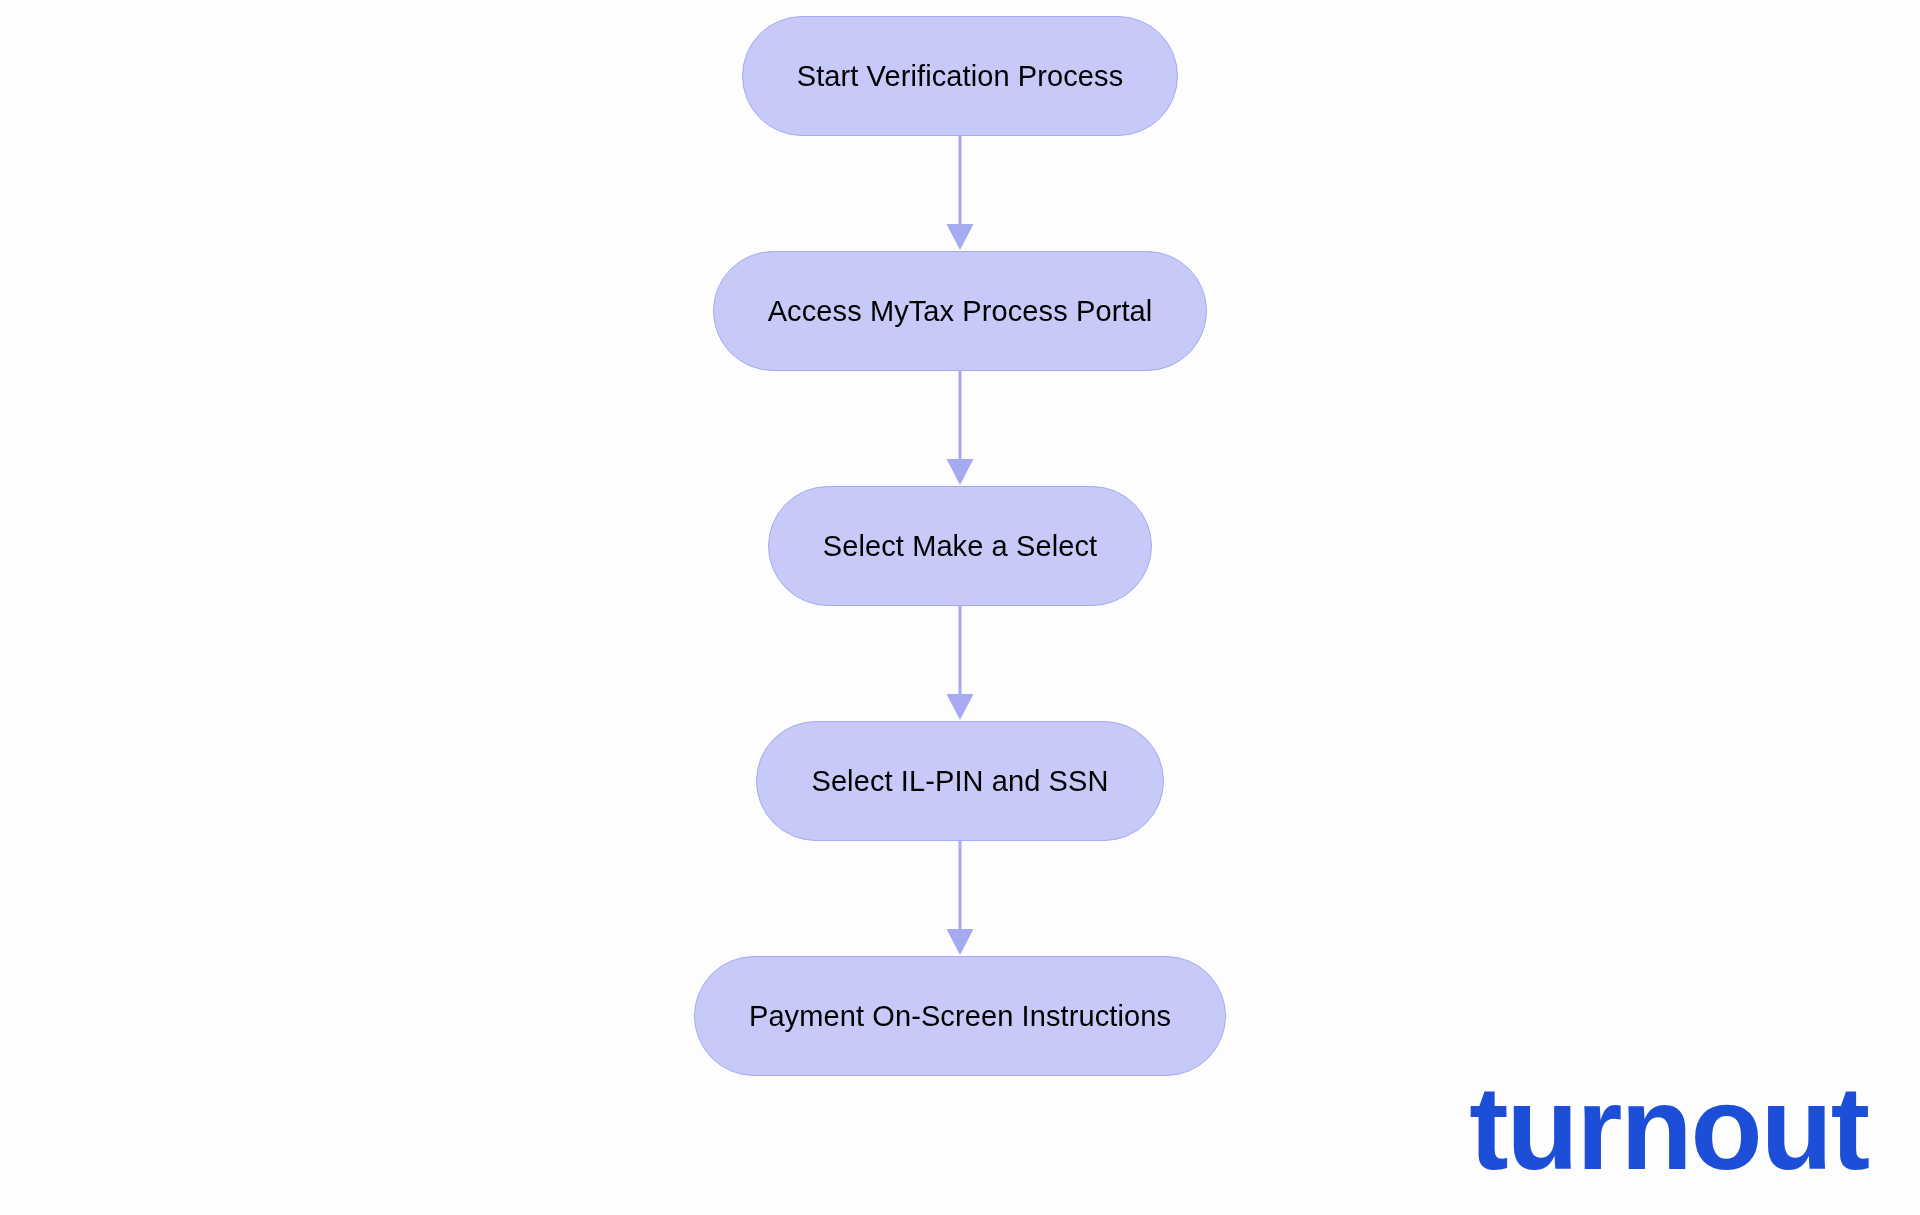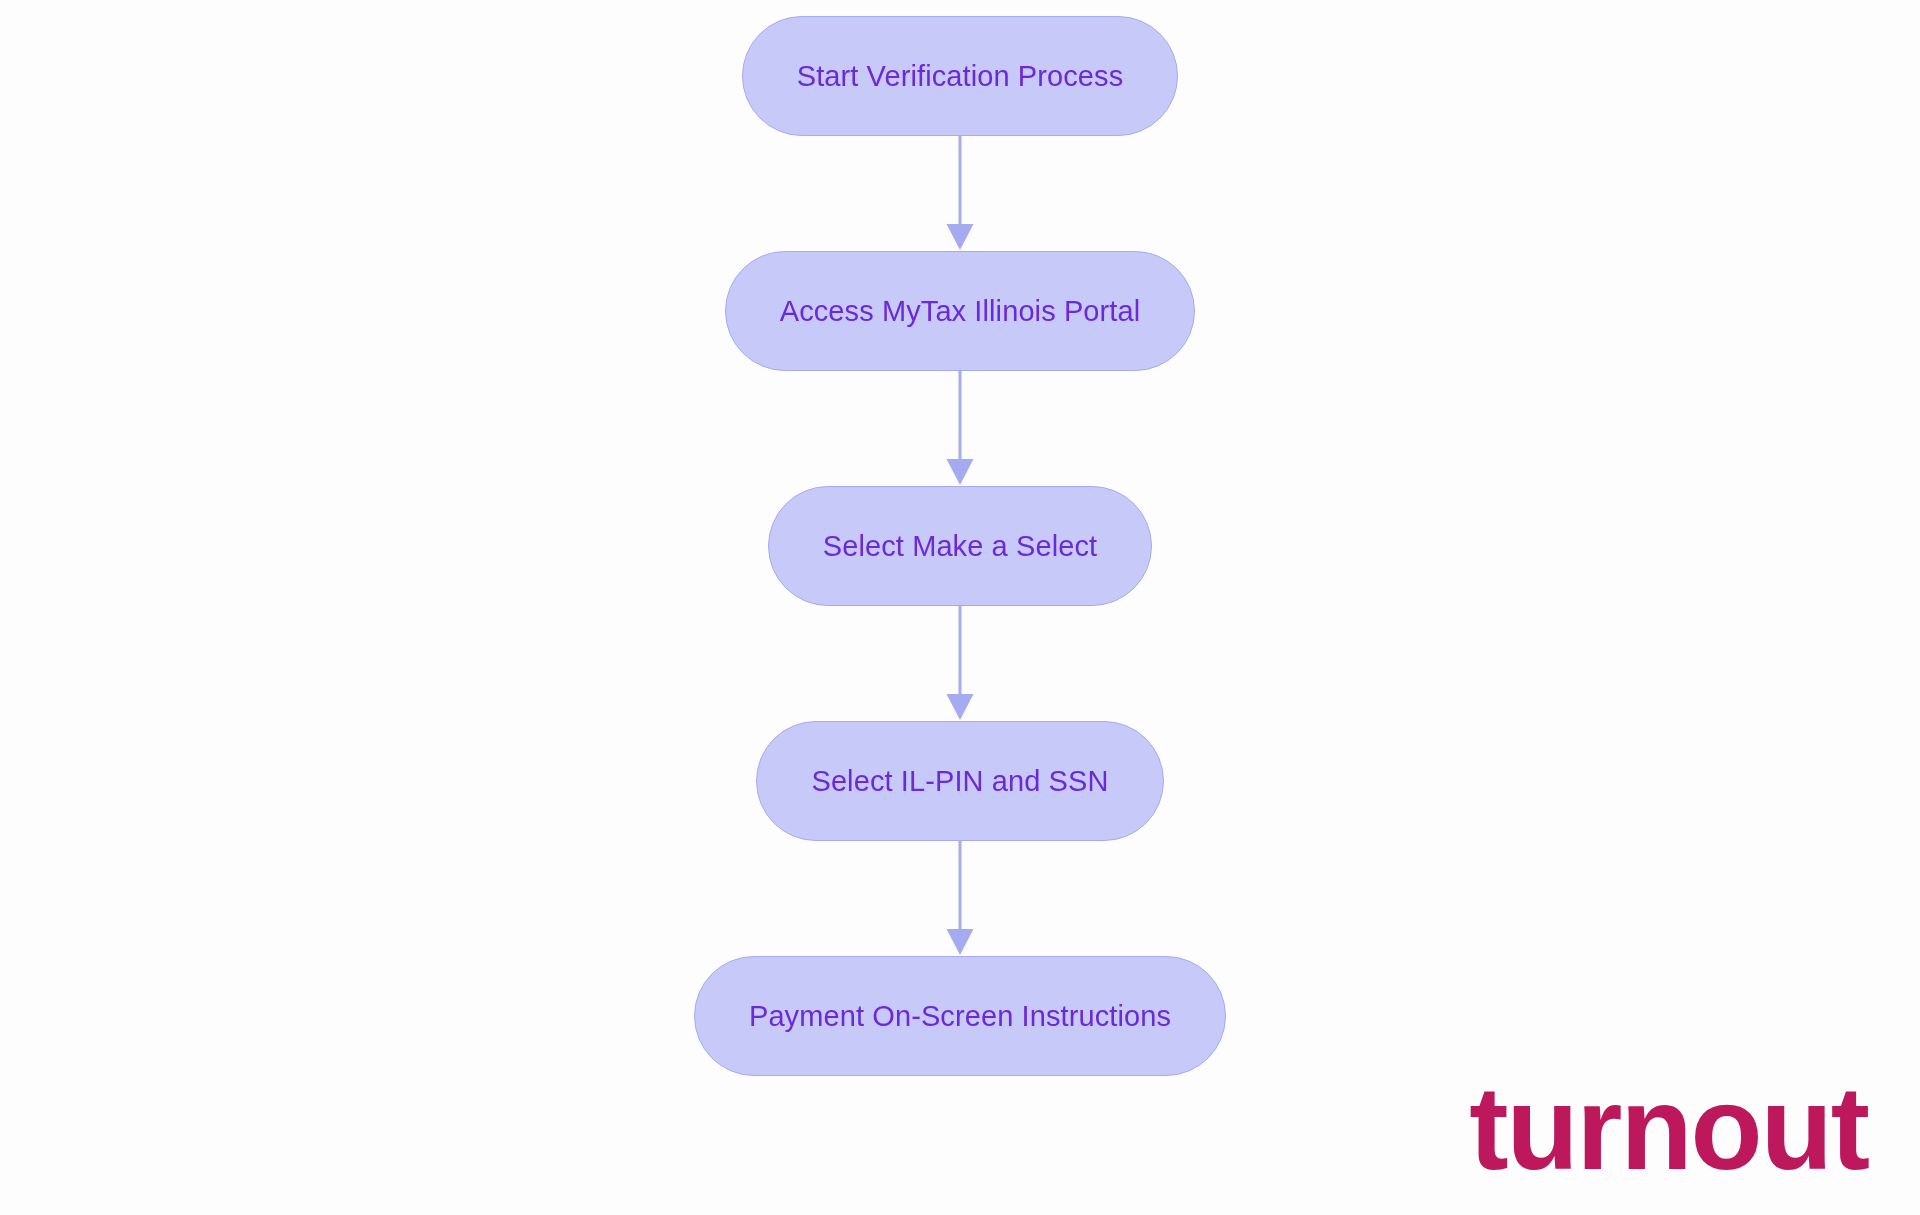--- a/index.html
+++ b/index.html
@@ -54,7 +54,7 @@
   }
 
   .flow-node-label {
-    color: #6d28d9;
+    color: #000000;
     font-family: "Liberation Sans", sans-serif;
     font-size: 29px;
     font-weight: 400;

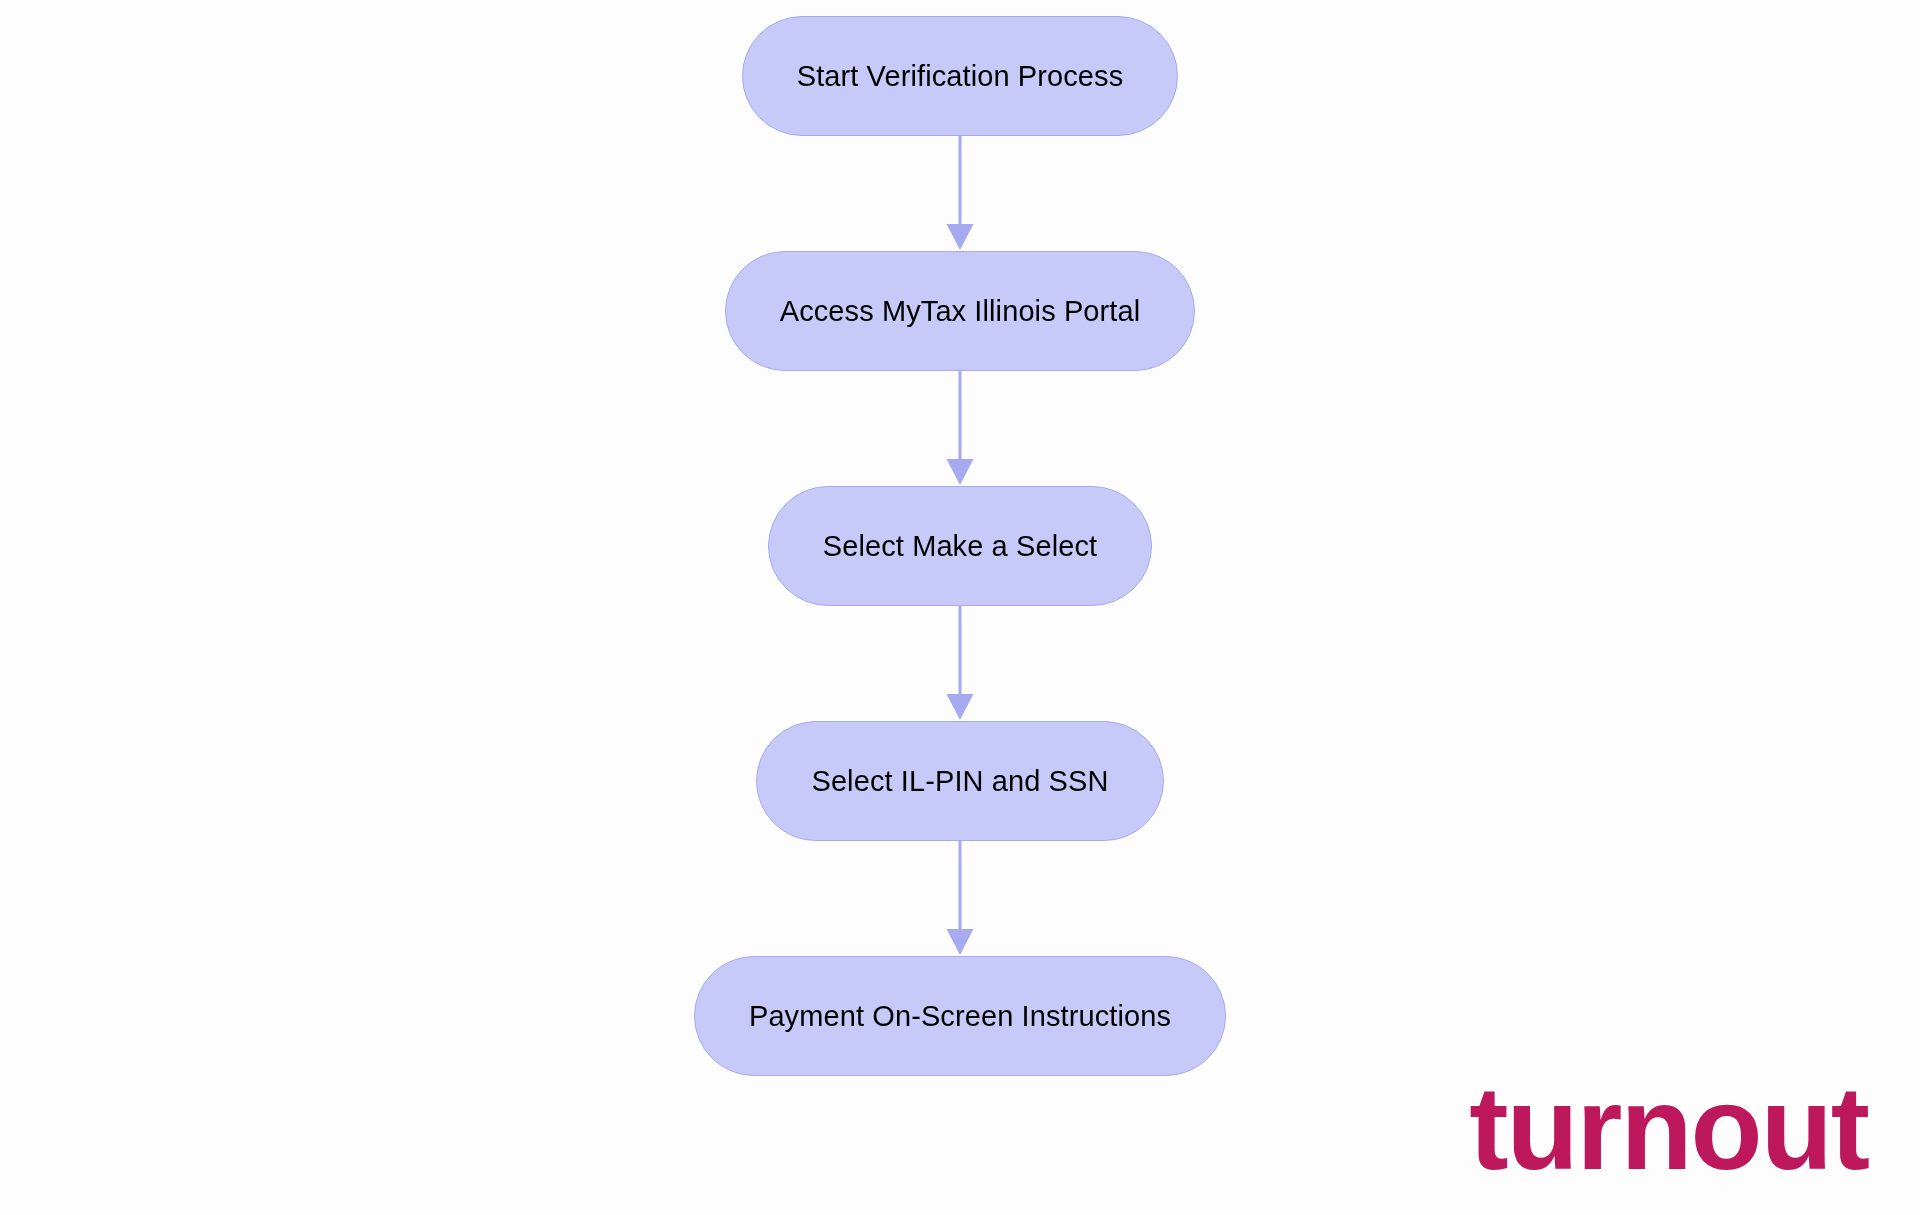--- a/index.html
+++ b/index.html
@@ -103,7 +103,7 @@
 
     <div class="flow-step">
       <div class="flow-node">
-        <span class="flow-node-label">Access MyTax Illinois Portal</span>
+        <span class="flow-node-label">Access MyTax Process Portal</span>
       </div>
     </div>
 

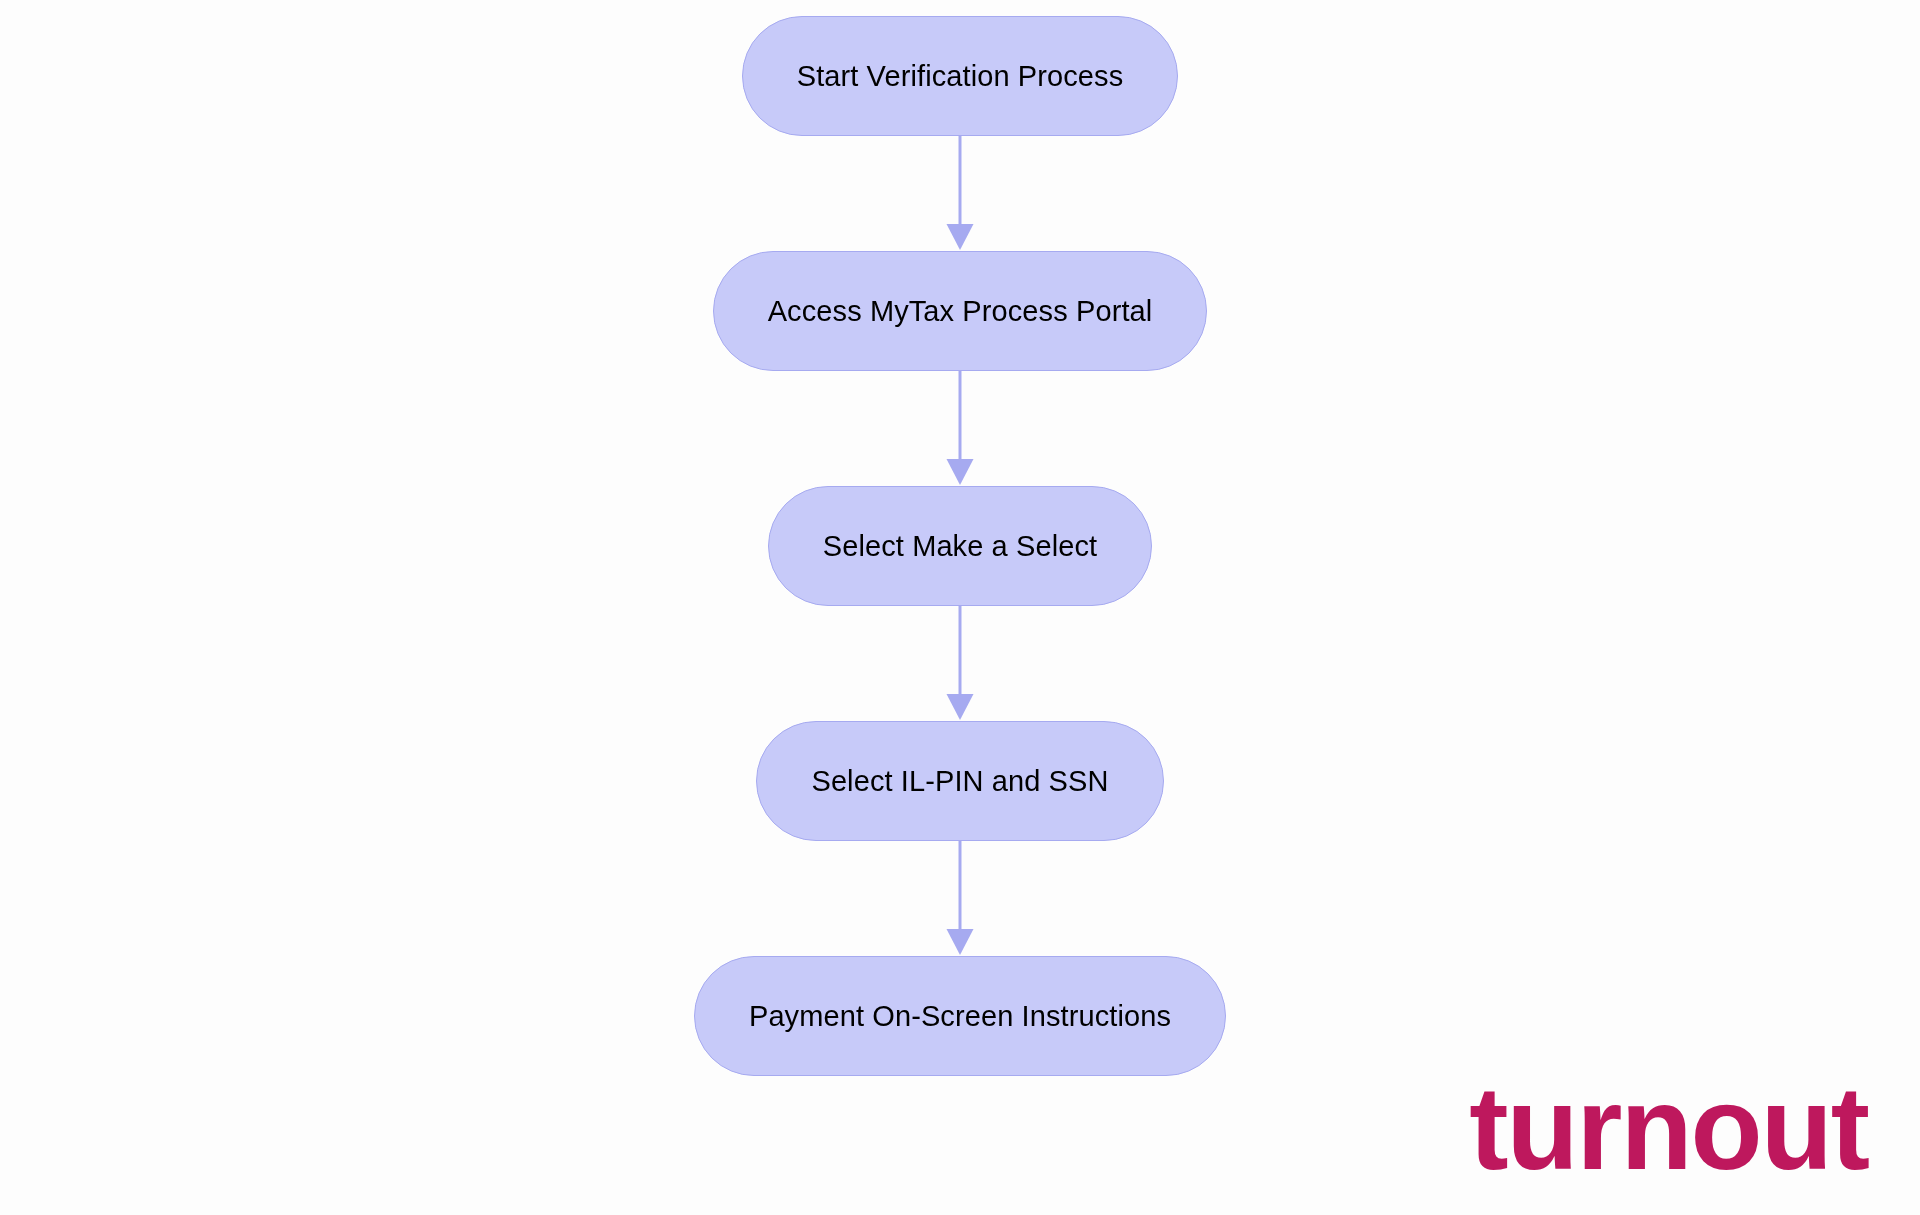--- a/index.html
+++ b/index.html
@@ -74,7 +74,7 @@
     position: absolute;
     right: 52px;
     bottom: 28px;
-    color: #be185d;
+    color: #1d4ed8;
     font-family: "Liberation Sans", sans-serif;
     font-size: 118px;
     font-weight: 700;

